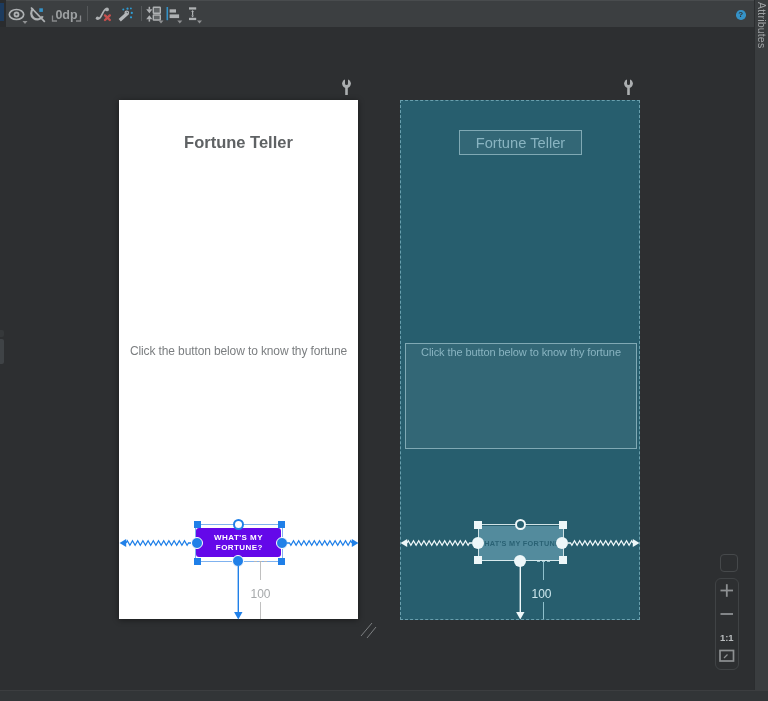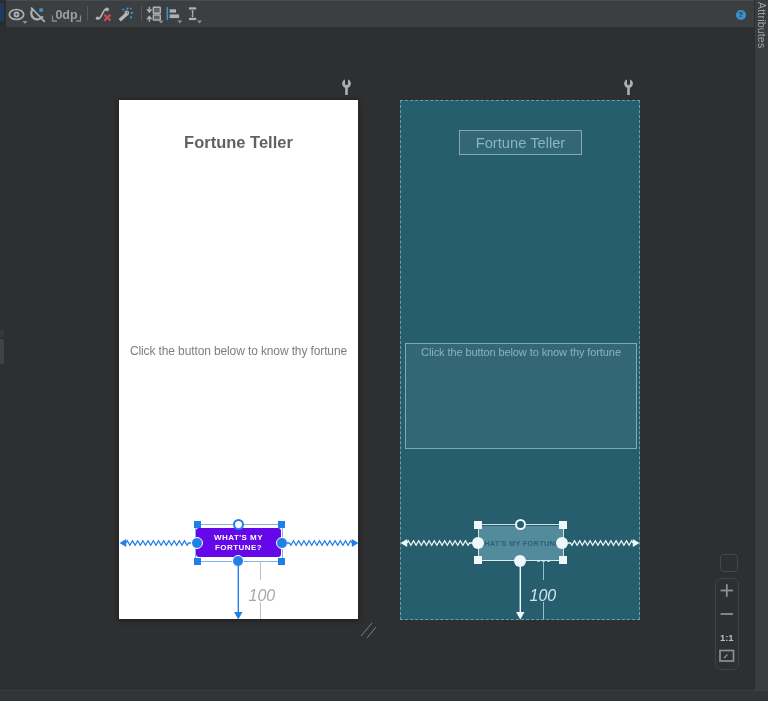--- a/index.html
+++ b/index.html
@@ -18,7 +18,7 @@
   #p1title{left:119px;top:133px;width:239px;text-align:center;color:#5f6264;font-weight:bold;font-size:16.5px;}
   #p1sub{left:119px;top:344px;width:239px;text-align:center;color:#7b7e80;font-size:12px;letter-spacing:-0.12px;white-space:nowrap;}
   #p1btn{left:196px;top:528px;width:85px;height:29px;background:#6408e9;border-radius:3px;color:#fff;
-     font-weight:bold;font-size:8px;letter-spacing:0.45px;text-align:center;line-height:9.5px;
+     font-weight:bold;font-size:8px;letter-spacing:0.45px;text-align:right;line-height:9.5px;
      display:flex;align-items:center;justify-content:center;}
   
   #phone2{left:400px;top:100px;width:240px;height:520px;background:#275e6e;border:1px dashed rgba(160,214,228,0.55);box-sizing:border-box;}

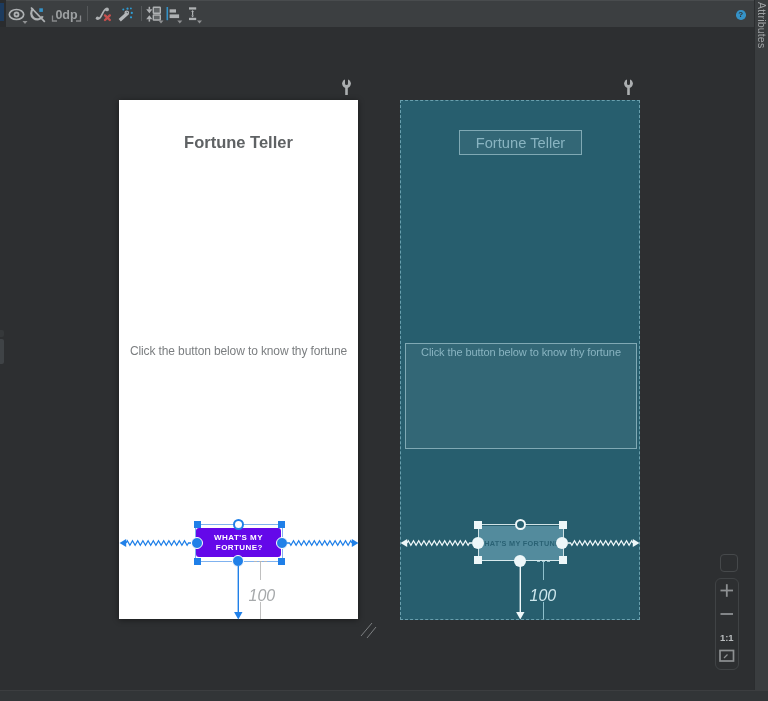--- a/index.html
+++ b/index.html
@@ -38,7 +38,7 @@
   .sqw{position:absolute;width:8px;height:8px;background:#eef7f9;}
   .anc{position:absolute;border-radius:50%;box-sizing:border-box;}
   .mline{position:absolute;width:1px;}
-  .mlabel{position:absolute;font-size:16px;width:24px;text-align:center;font-style:italic;}
+  .mlabel{position:absolute;font-size:12px;width:24px;text-align:center;}
   .dash{position:absolute;height:0;border-top:1px dashed;}
 </style>
 </head>

